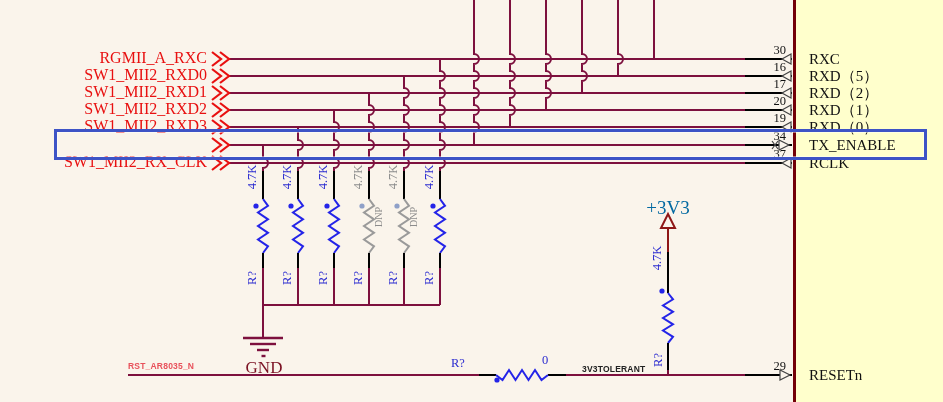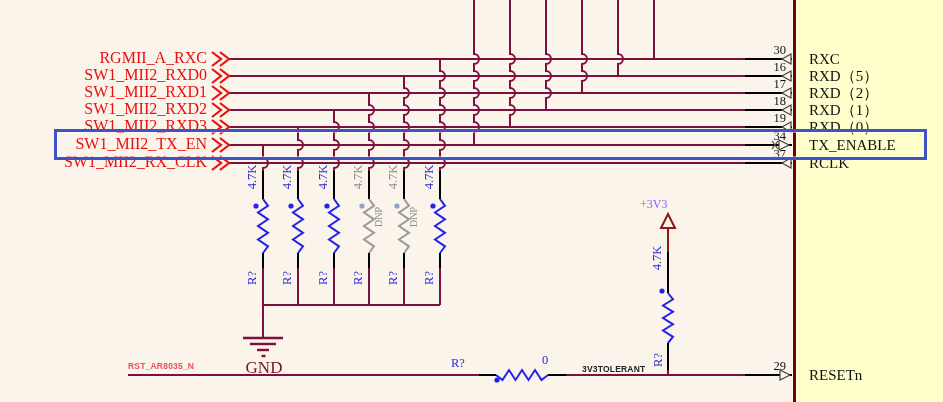--- a/index.html
+++ b/index.html
@@ -196,7 +196,7 @@
   <div class="txt pinnum" style="top:43px">30</div>
   <div class="txt pinnum" style="top:60px">16</div>
   <div class="txt pinnum" style="top:77px">17</div>
-  <div class="txt pinnum" style="top:94px">18</div>
+  <div class="txt pinnum" style="top:94px">20</div>
   <div class="txt pinnum" style="top:111px">19</div>
   <div class="txt pinnum" style="top:129px">34</div>
   <div class="txt pinnum" style="top:147px">37</div>

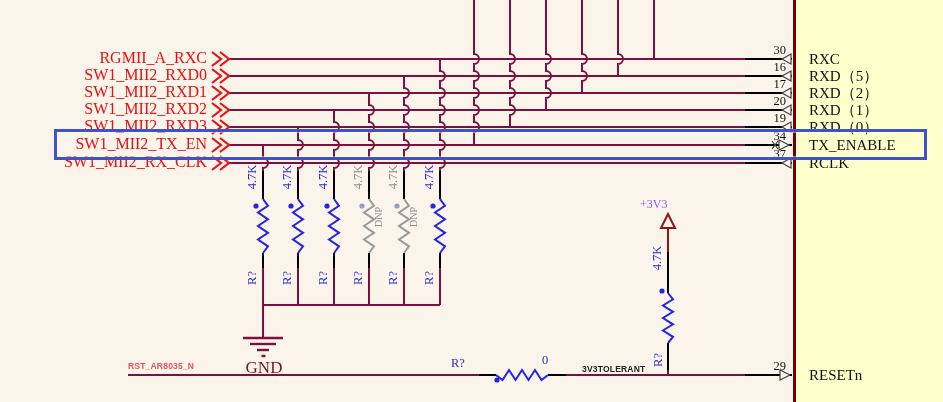--- a/index.html
+++ b/index.html
@@ -190,7 +190,6 @@
   <div class="txt net" style="top:84px">SW1_MII2_RXD1</div>
   <div class="txt net" style="top:101px">SW1_MII2_RXD2</div>
   <div class="txt net" style="top:118px">SW1_MII2_RXD3</div>
-  <div class="txt net" style="top:136px">SW1_MII2_TX_EN</div>
   <div class="txt net" style="top:154px">SW1_MII2_RX_CLK</div>
 
   <div class="txt pinnum" style="top:43px">30</div>

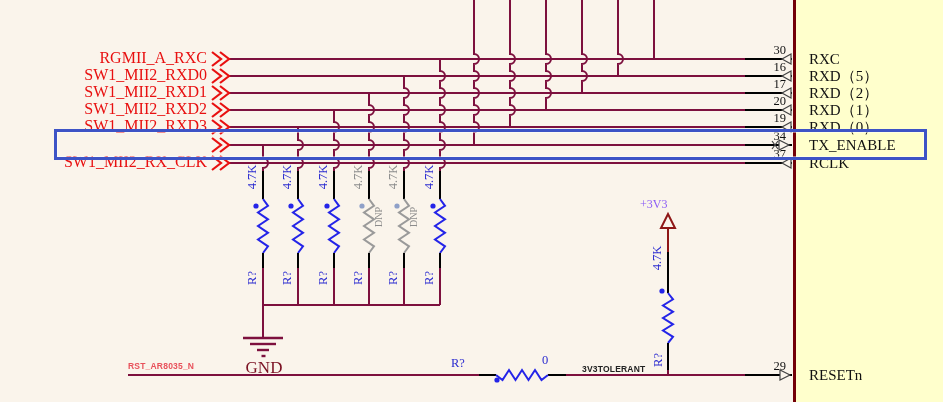--- a/index.html
+++ b/index.html
@@ -17,7 +17,7 @@
   .dnp{width:30px;height:12px;transform:rotate(-90deg);transform-origin:center;
        text-align:center;font-size:10px;line-height:12px;color:#8C8C8C;}
   .rblue{color:#2A2AD0;font-size:12.5px;}
-  .pwr{color:#8b5cf6;font-size:12px;width:56px;text-align:left;}
+  .pwr{color:#0369a1;font-size:19px;width:56px;text-align:center;}
   .gndtxt{color:#7A1022;font-size:17px;width:62px;text-align:center;}
   .tiny{font-family:"Liberation Sans","DejaVu Sans",sans-serif;font-size:8.5px;font-weight:bold;letter-spacing:.2px;}
   #selection-rect{position:absolute;left:54px;top:129px;width:867px;height:25px;

